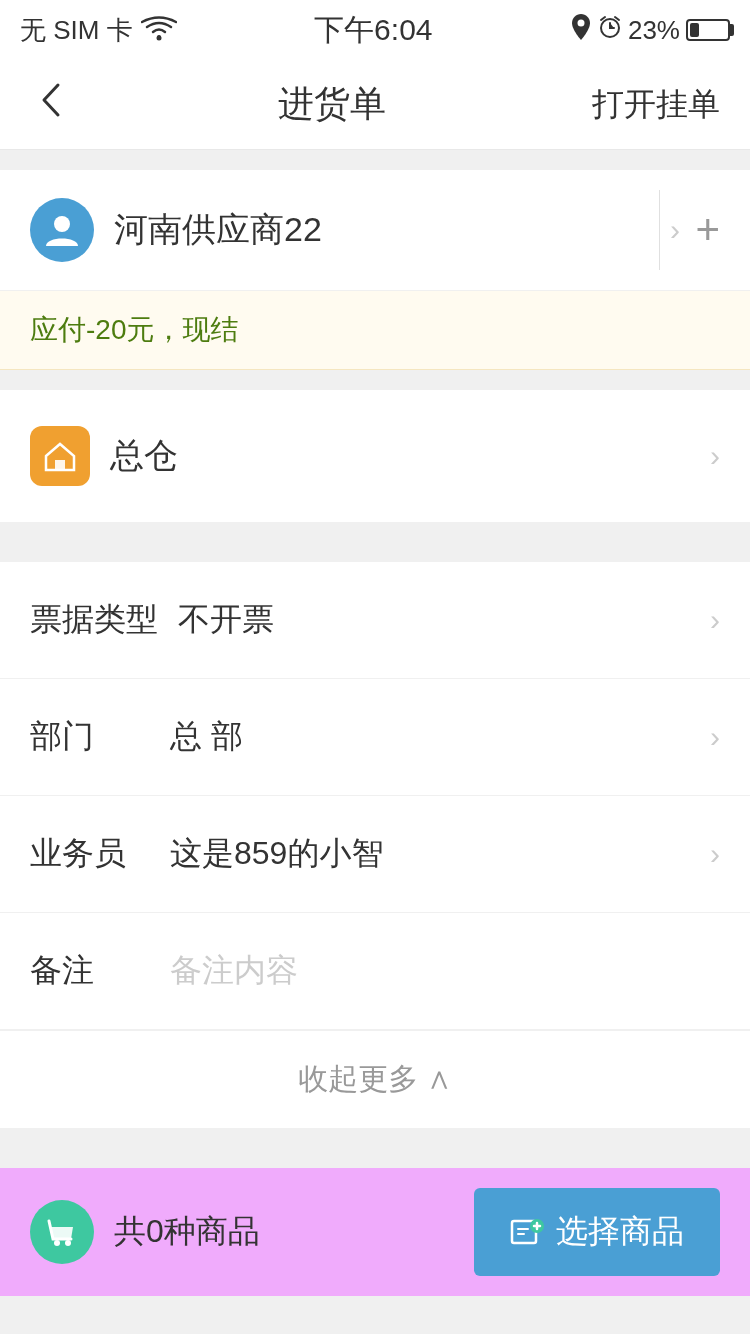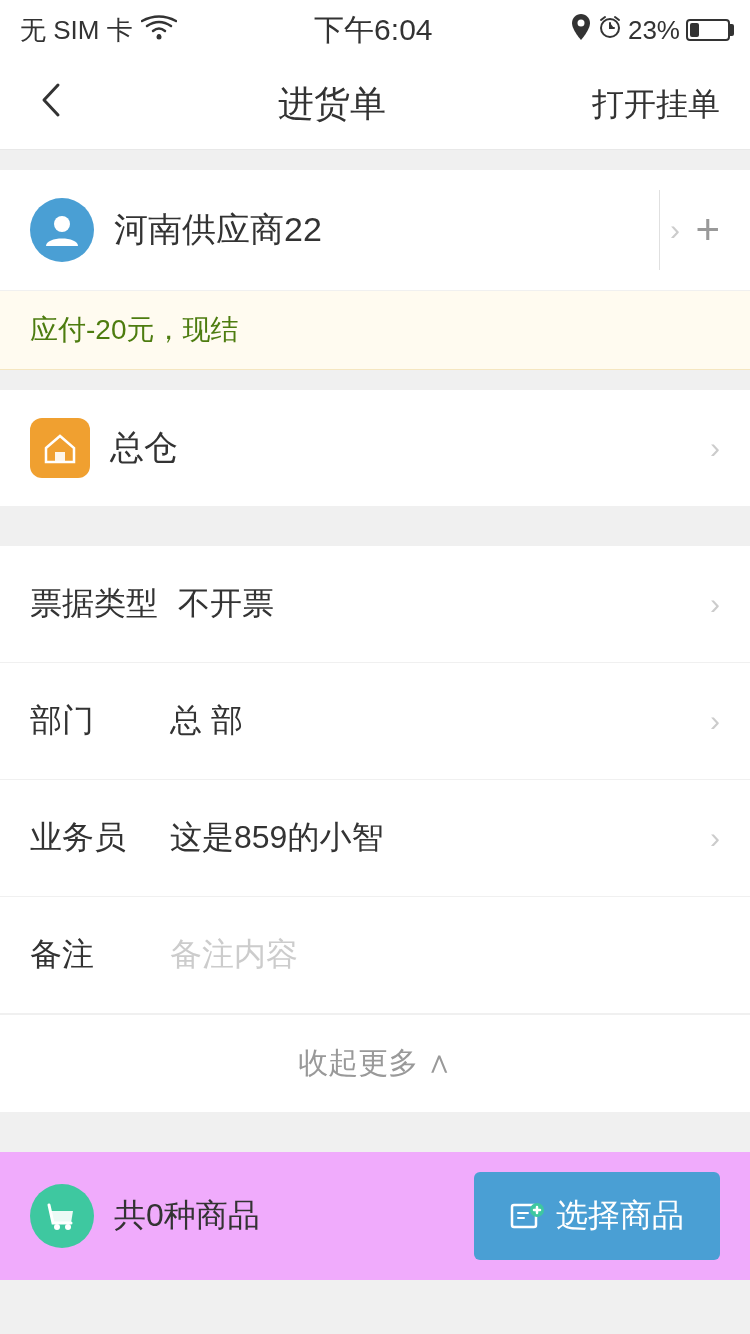--- a/index.html
+++ b/index.html
@@ -27,7 +27,7 @@
     }
     .status-left {
       display: flex;
-      align-items: center;
+      align-items: flex-end;
       gap: 8px;
     }
     .status-center {

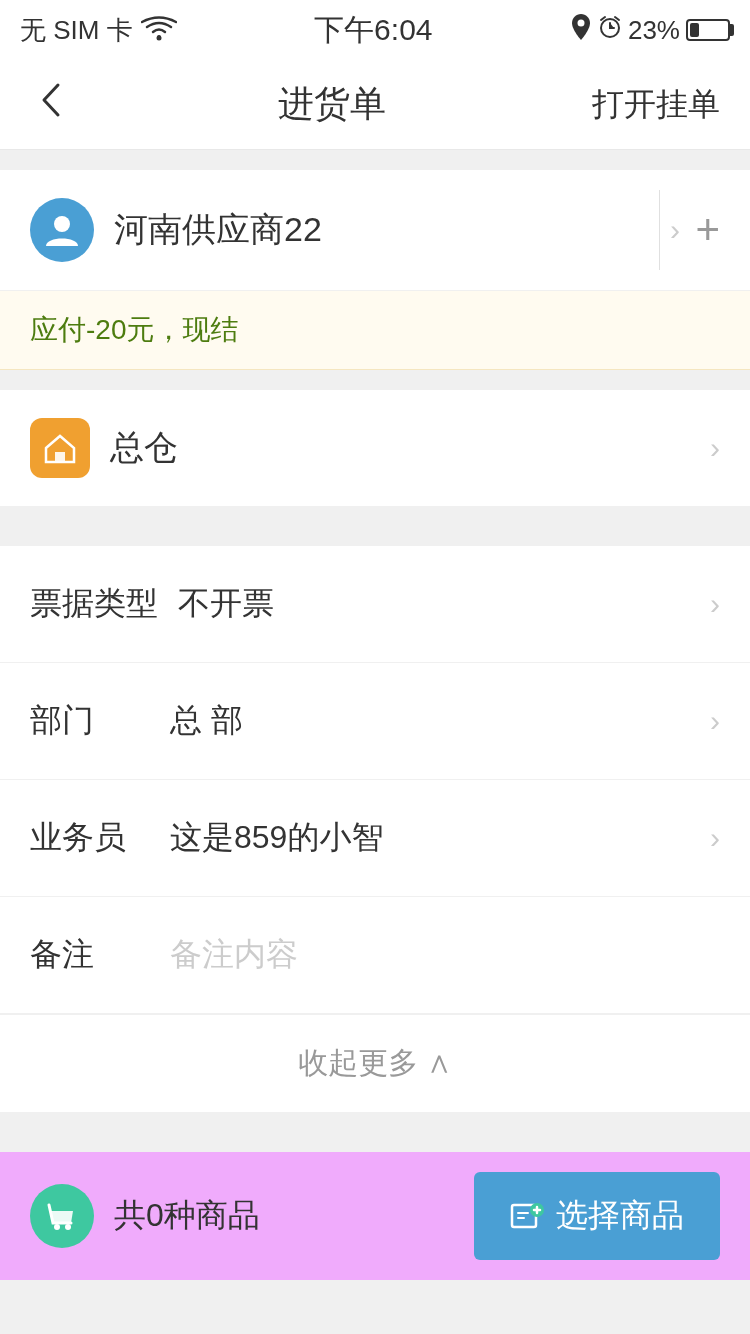--- a/index.html
+++ b/index.html
@@ -171,7 +171,7 @@
     .warehouse-row {
       display: flex;
       align-items: center;
-      padding: 28px 30px;
+      padding: 36px 30px;
       background: #fff;
     }
     .warehouse-icon {

